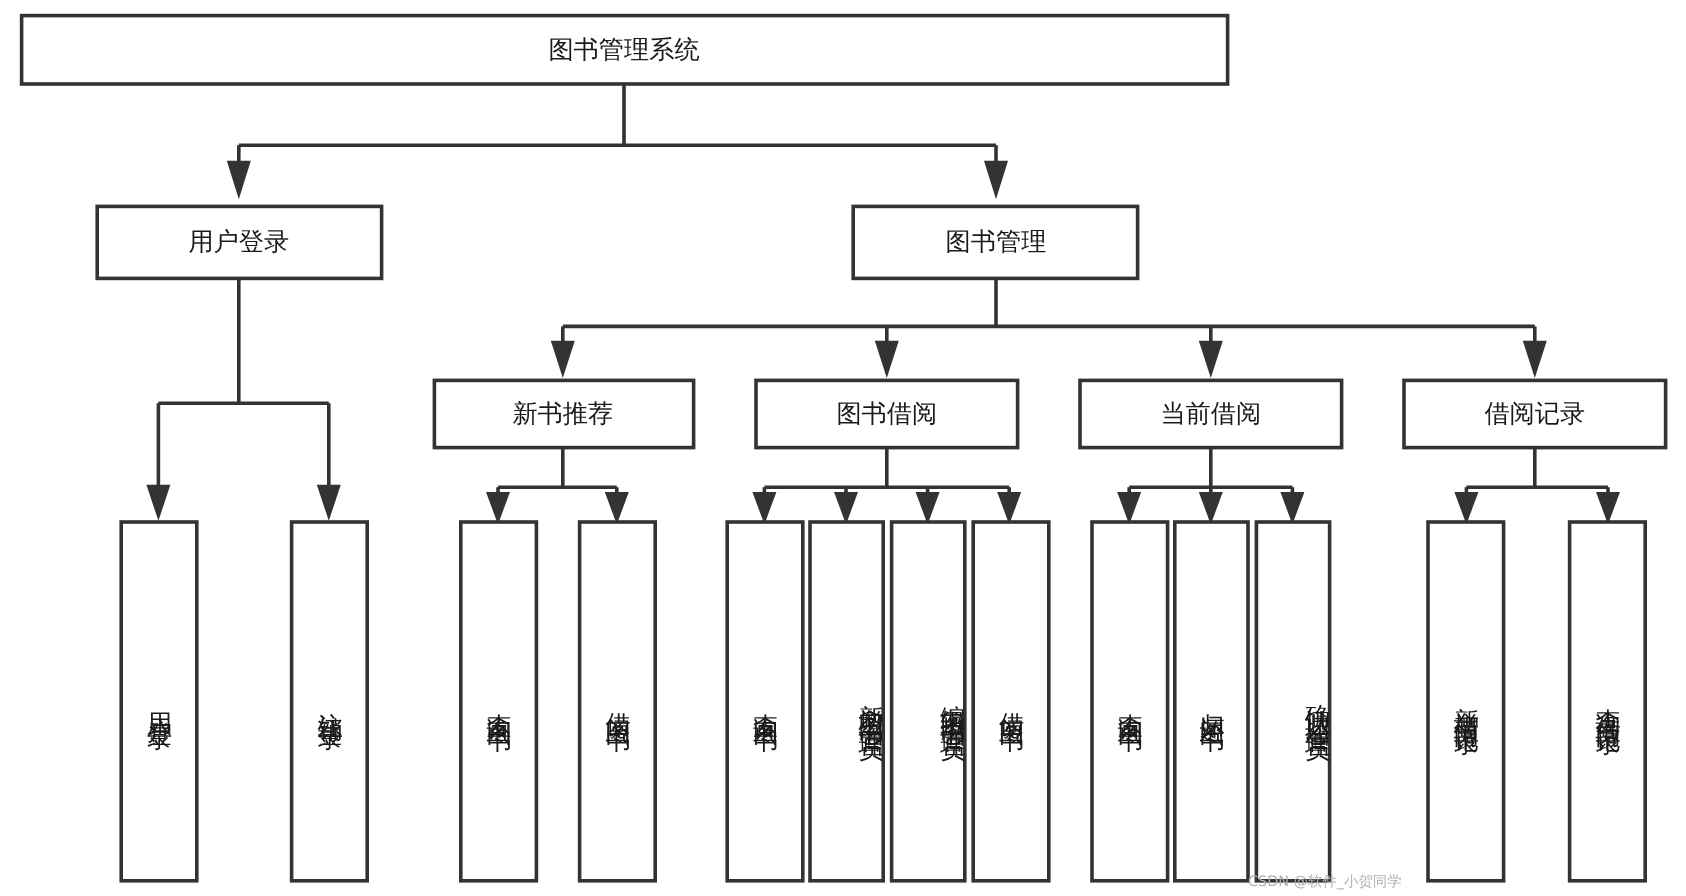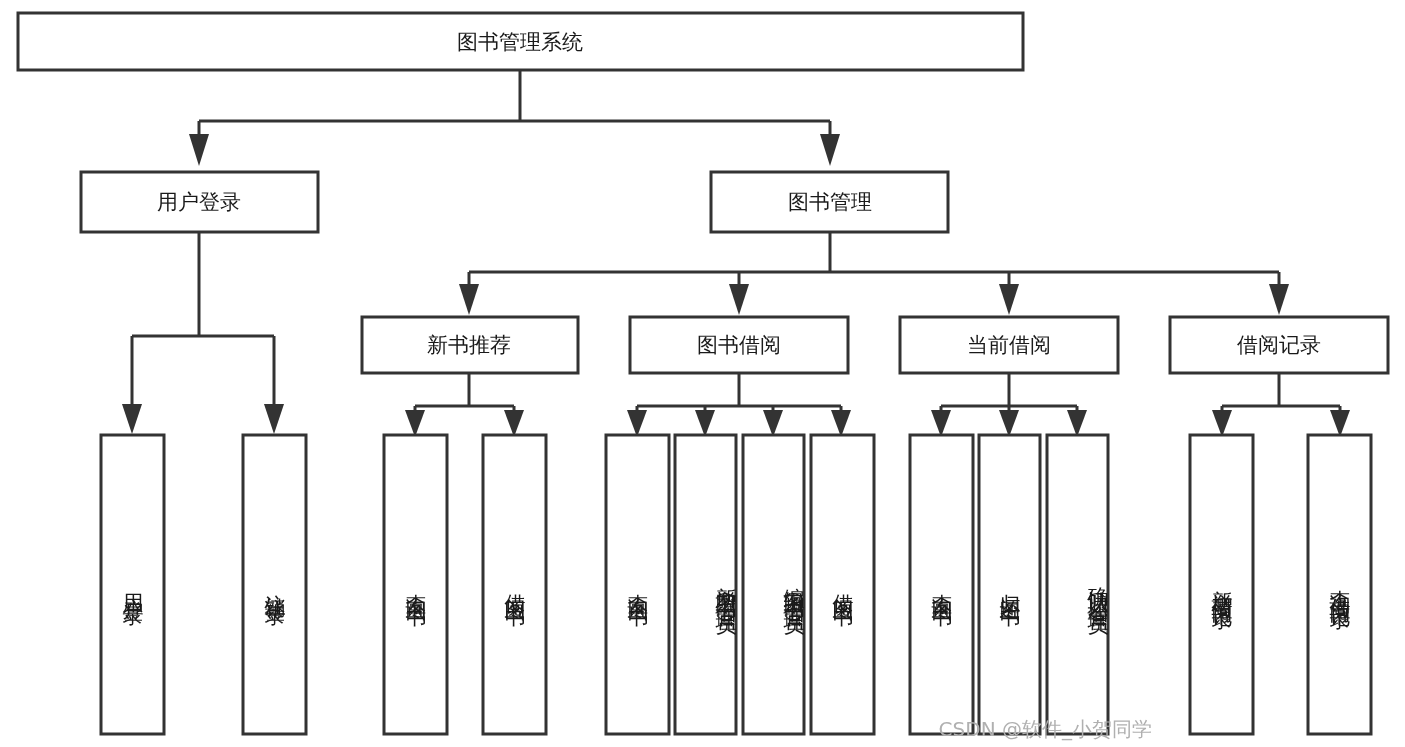--- a/index.html
+++ b/index.html
@@ -65,10 +65,10 @@
   }
   .watermark {
     position: absolute;
-    right: 24px;
+    right: 8px;
     bottom: 4px;
     font-family: "DejaVu Sans", "Liberation Sans", sans-serif;
-    font-size: 20px;
+    font-size: 12px;
     color: #b0b0b0;
     white-space: nowrap;
   }

